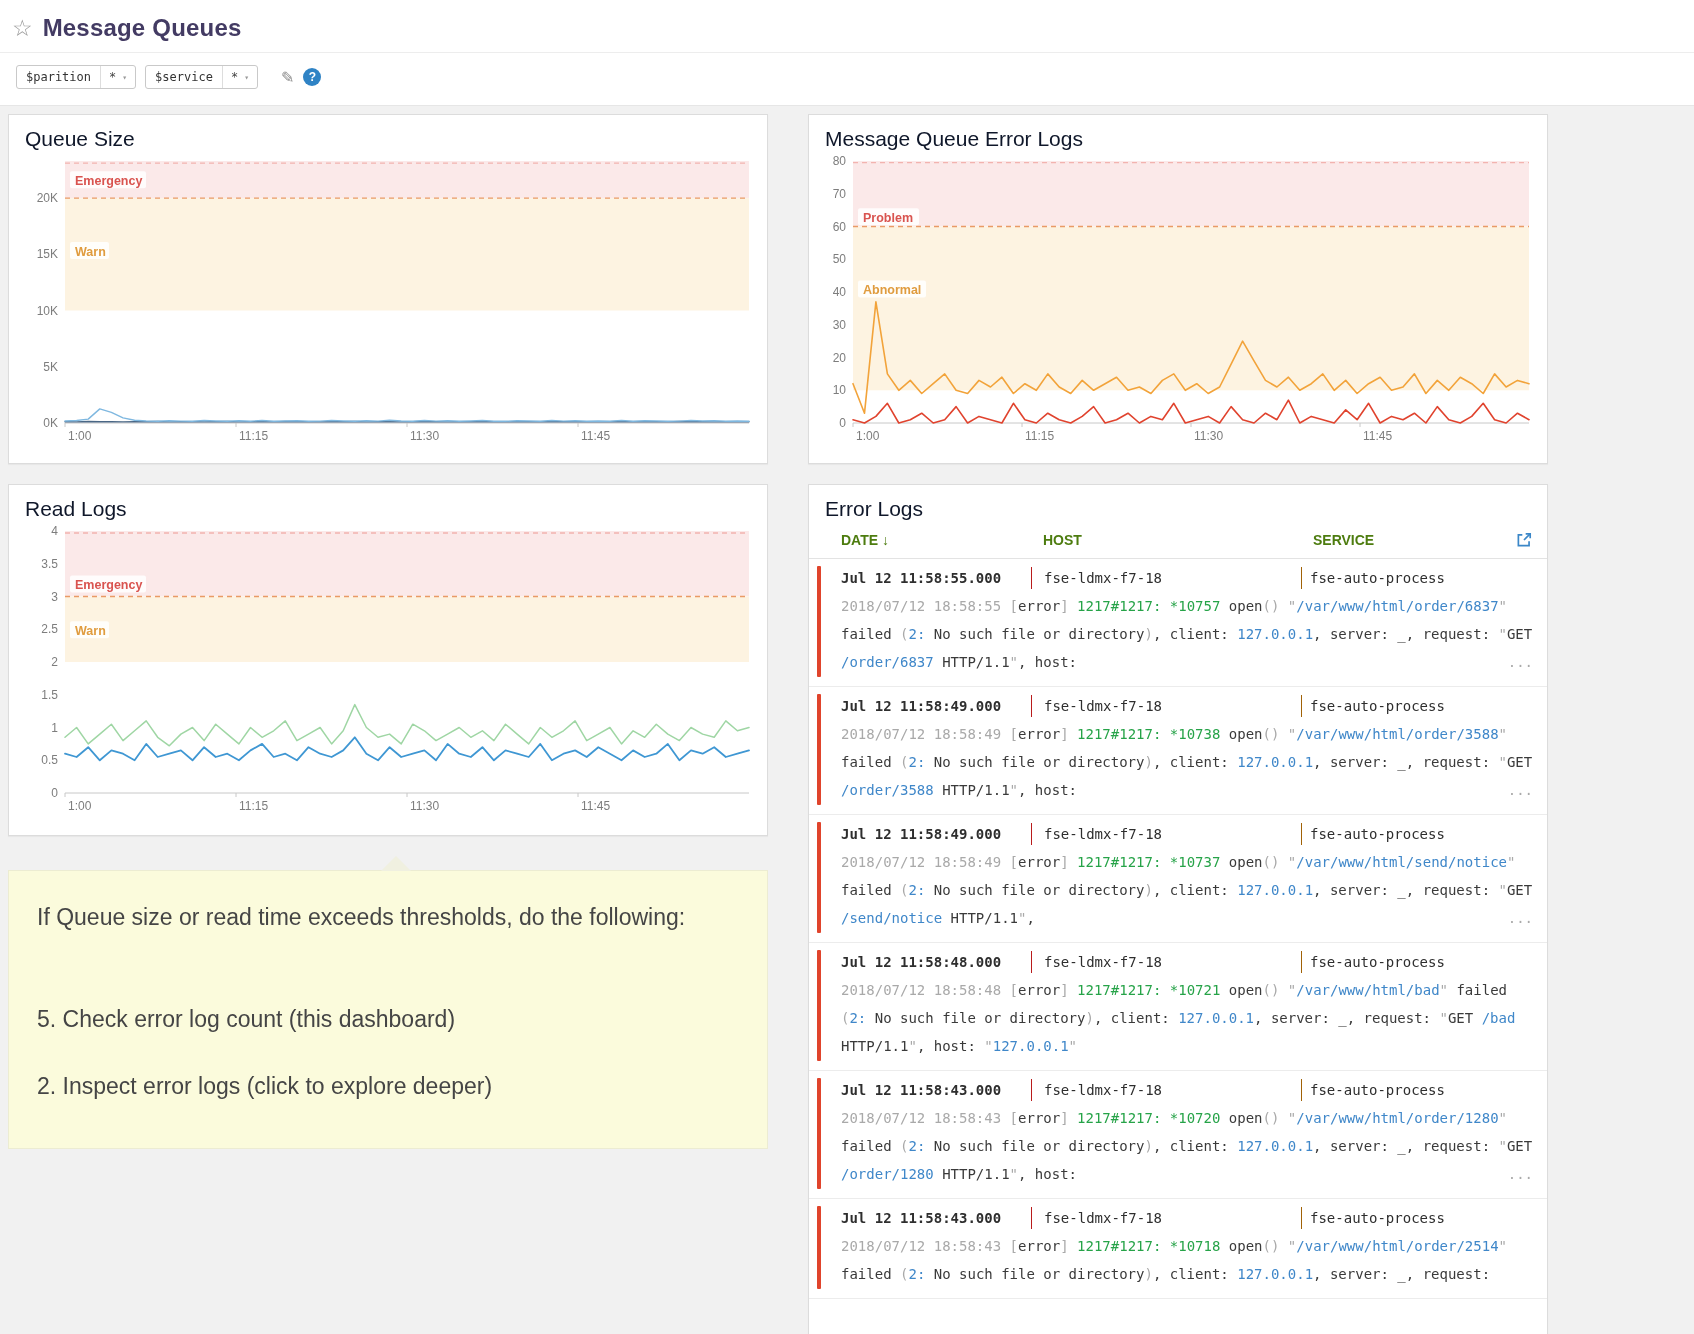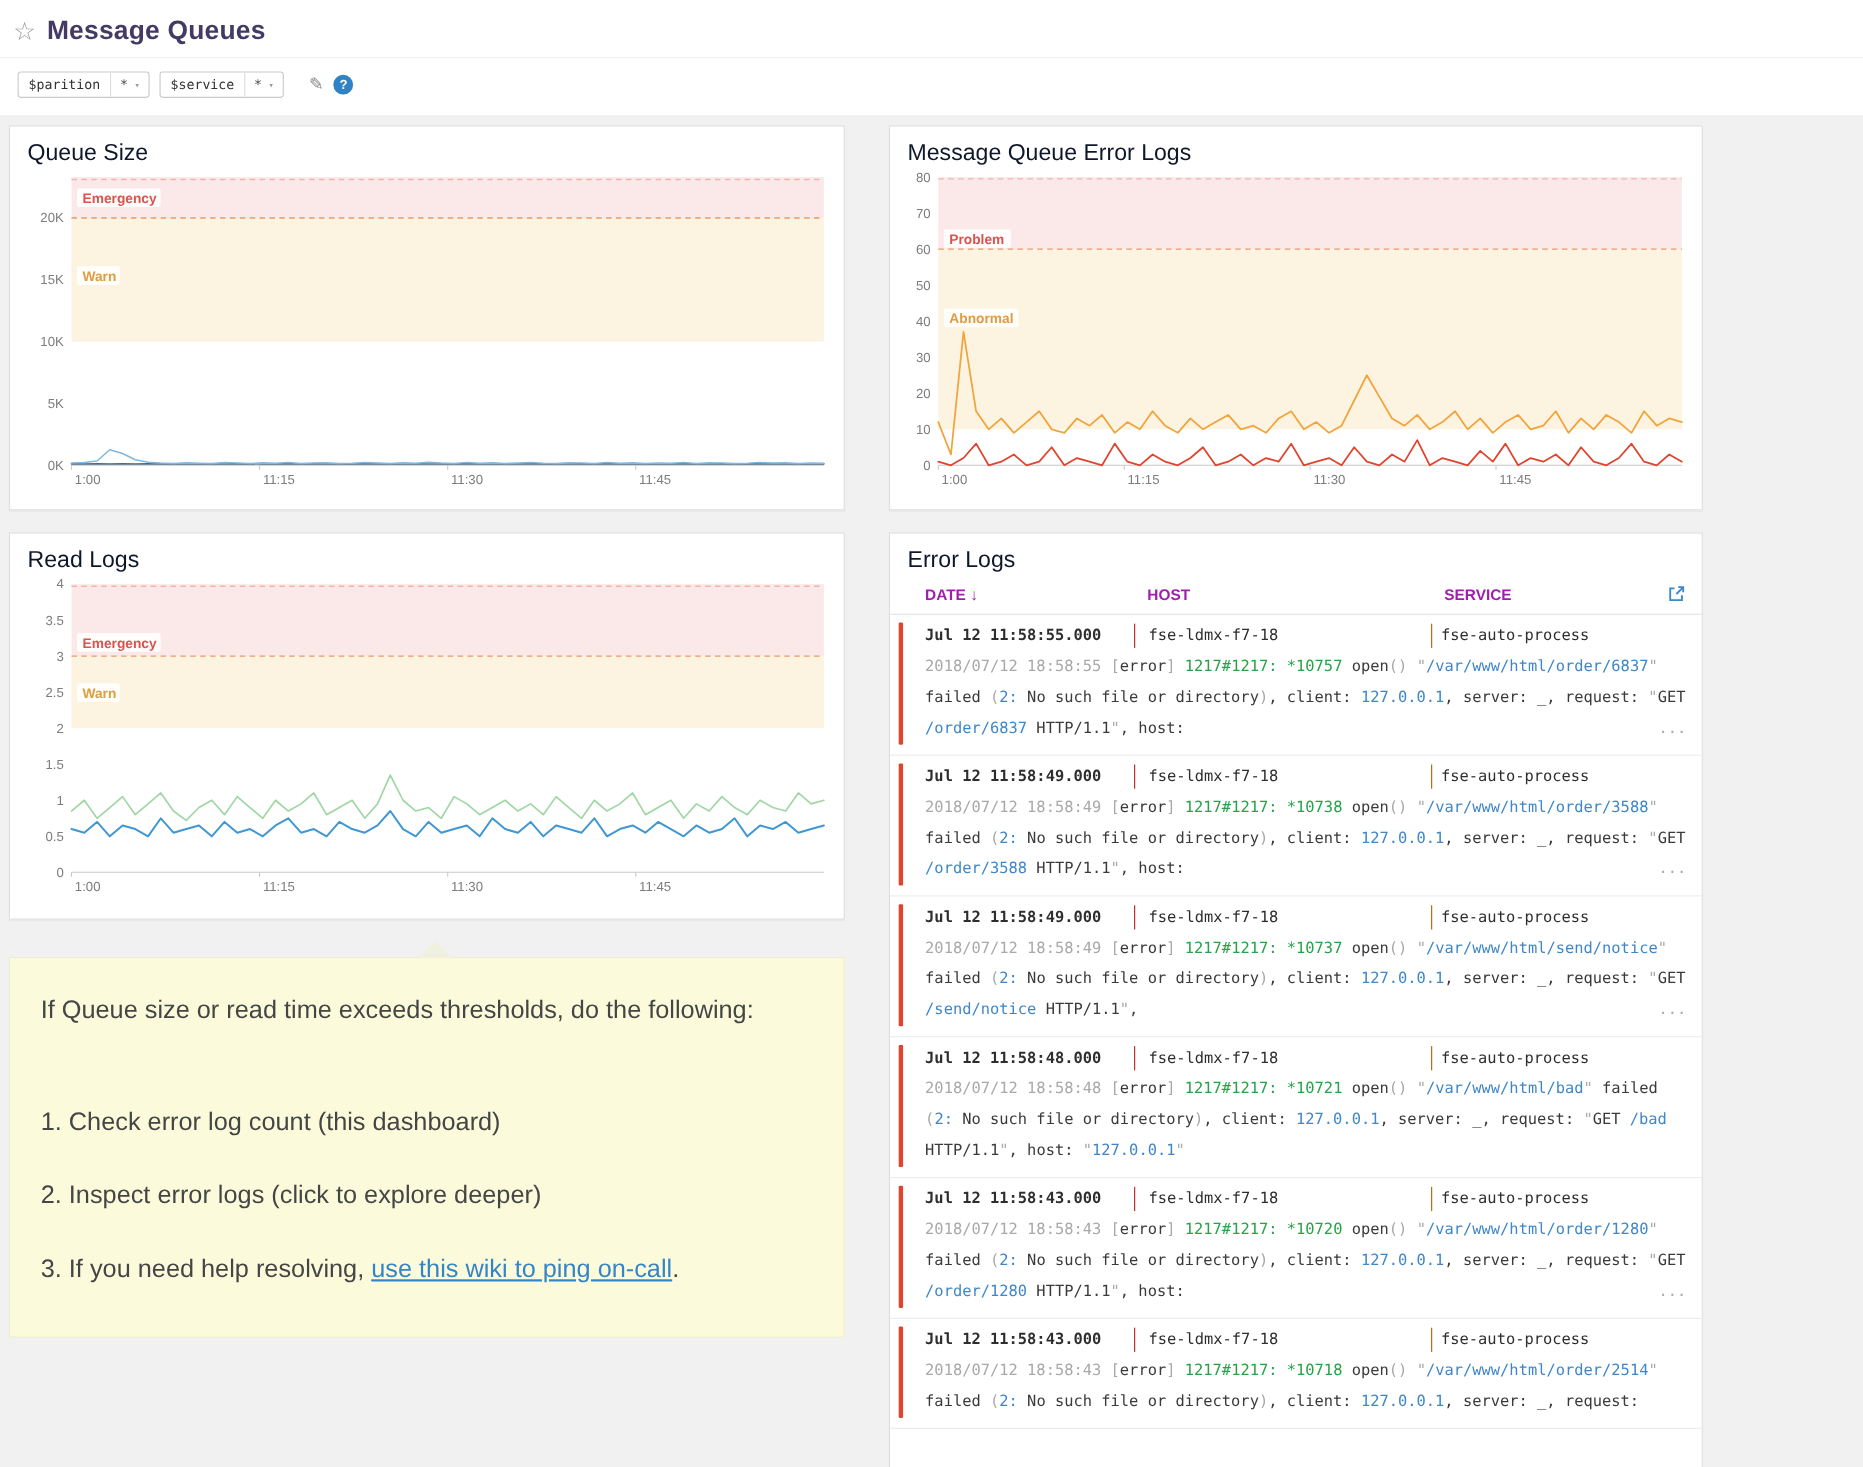--- a/index.html
+++ b/index.html
@@ -40,7 +40,7 @@
 
   
   .lh-row { display:flex; align-items:center; padding:8px 14px 9px 32px; border-bottom:1px solid #e3e3e3;
-            font-weight:bold; font-size:14px; color:#a21caf; }
+            font-weight:bold; font-size:14px; color:#4d7c0f; }
   .lh-date { width:190px; }
   .lh-host { width:270px; padding-left:12px; }
   .lh-svc  { flex:1; padding-left:12px; }

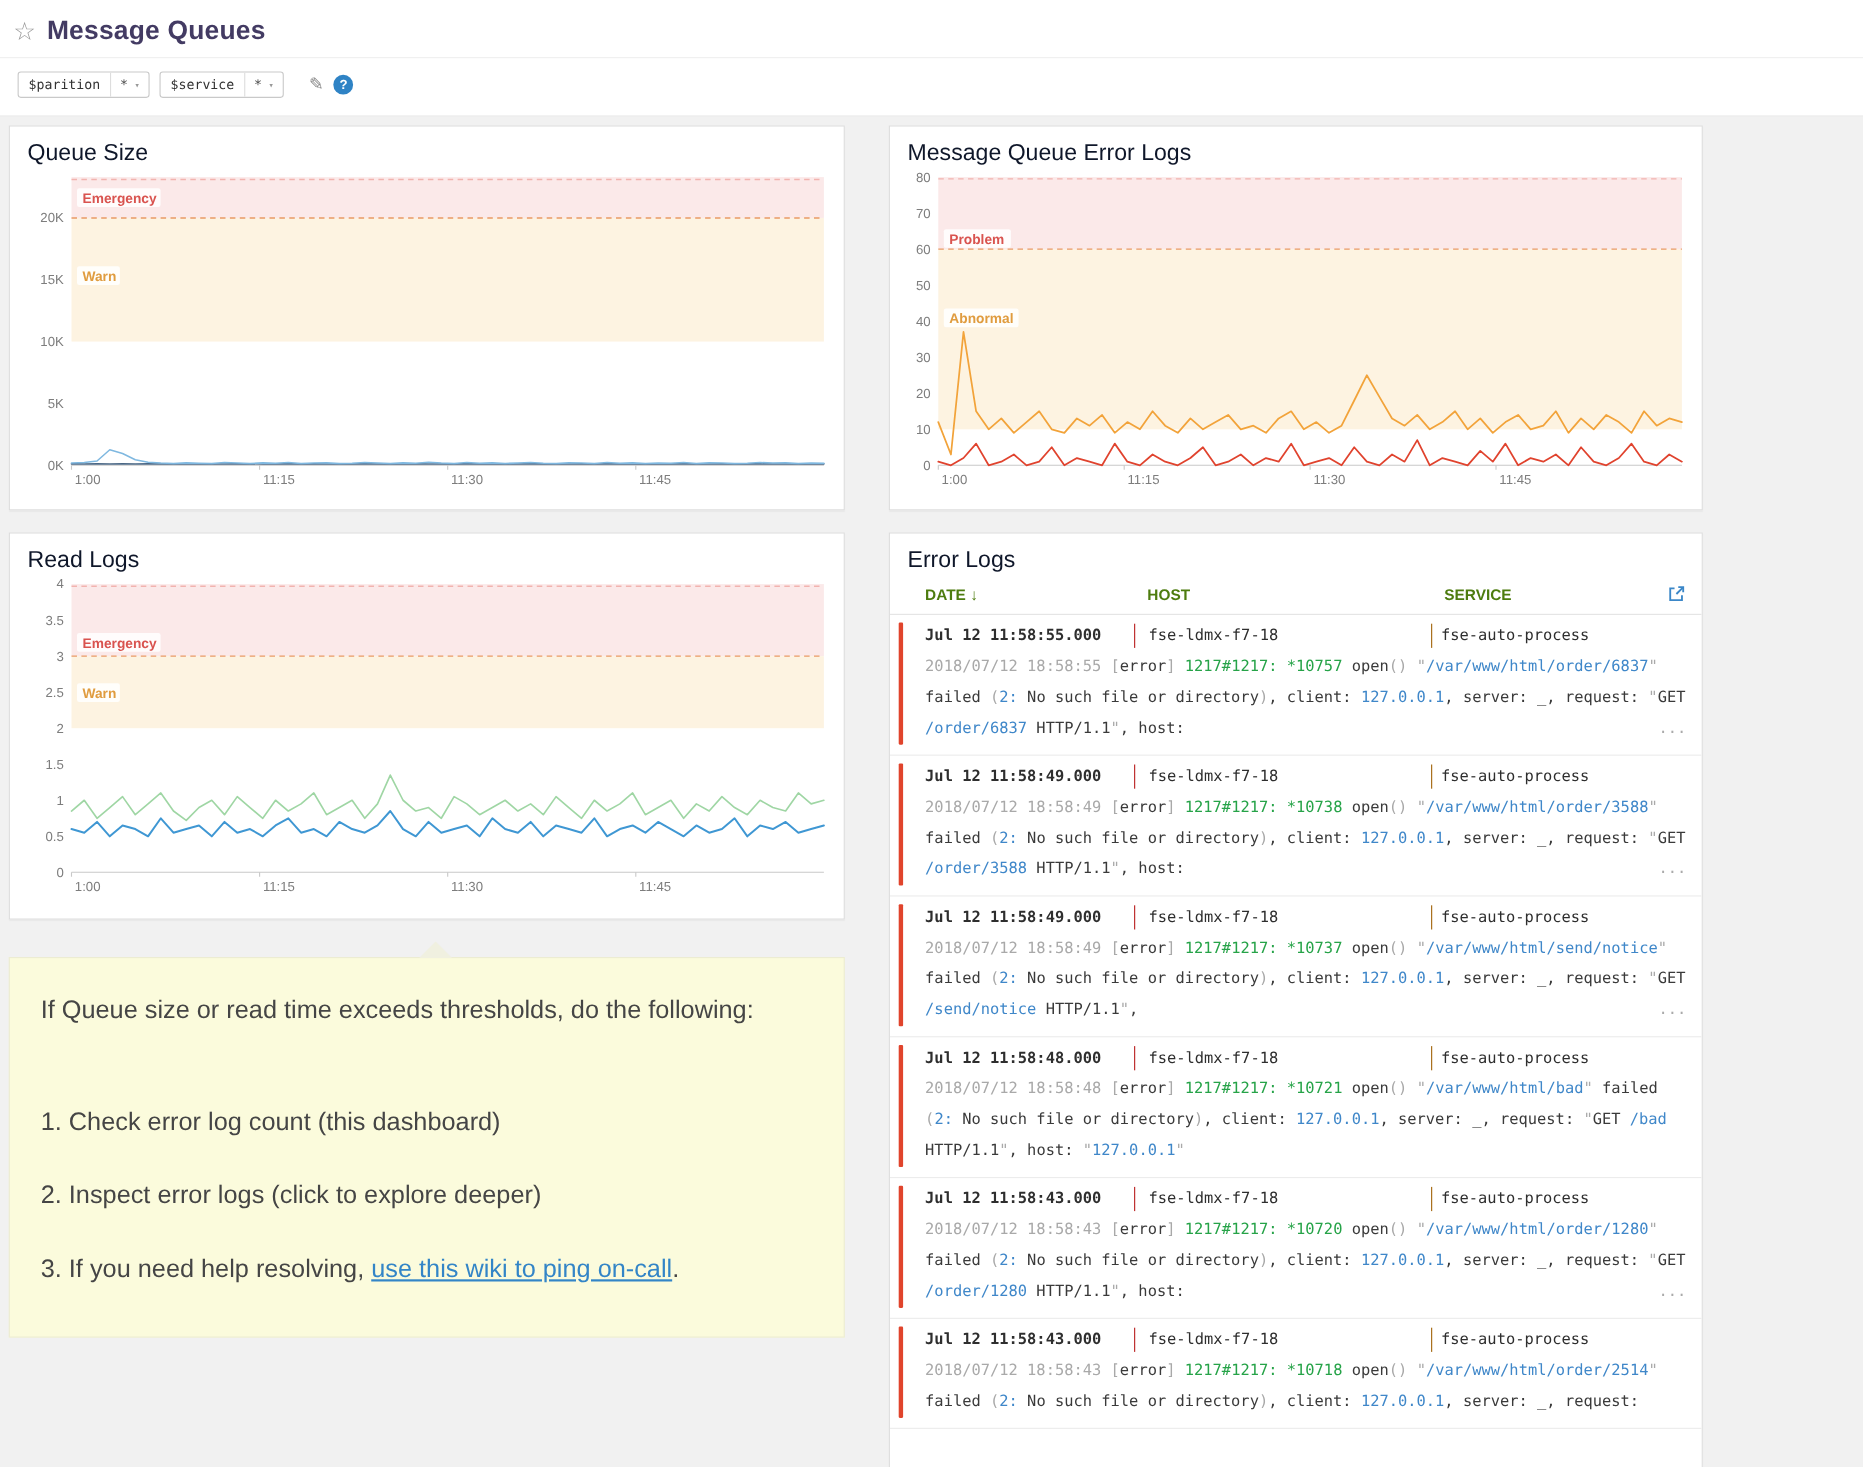--- a/index.html
+++ b/index.html
@@ -273,7 +273,7 @@
     <div class="note-caret"></div>
     <div class="note-intro">If Queue size or read time exceeds thresholds, do the following:</div>
     <div id="note-items">
-        <div class="note-item">1. Check error log count (this dashboard)</div>
+        <div class="note-item">5. Check error log count (this dashboard)</div>
         <div class="note-item">2. Inspect error logs (click to explore deeper)</div>
         <div class="note-item">3. If you need help resolving, <a href="#">use this wiki to ping on-call</a>.</div>
       </div>

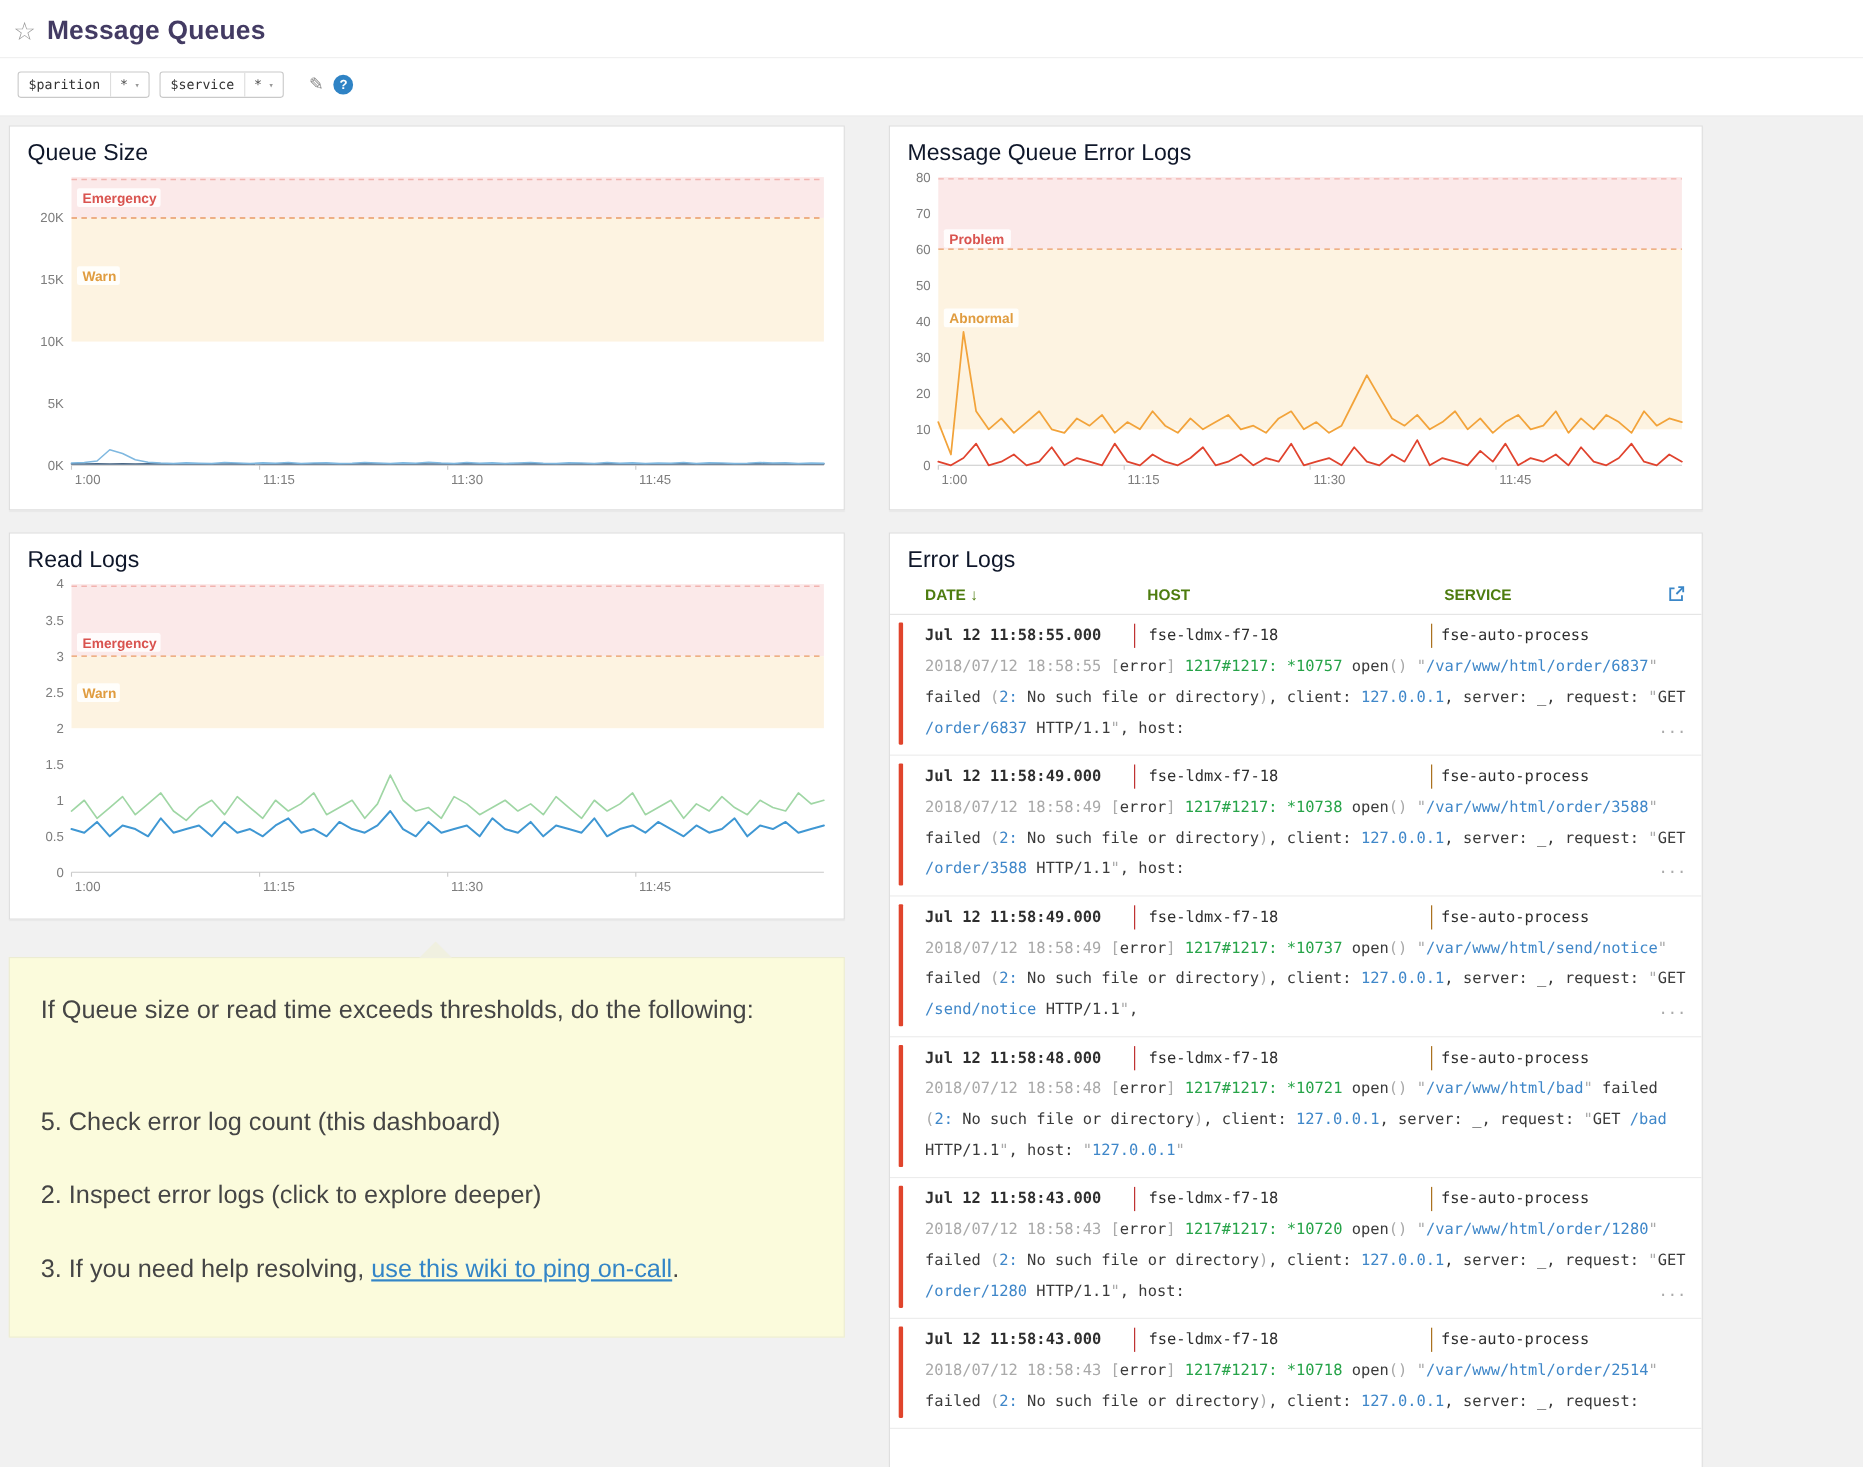--- a/index.html
+++ b/index.html
@@ -275,7 +275,6 @@
     <div id="note-items">
         <div class="note-item">5. Check error log count (this dashboard)</div>
         <div class="note-item">2. Inspect error logs (click to explore deeper)</div>
-        <div class="note-item">3. If you need help resolving, <a href="#">use this wiki to ping on-call</a>.</div>
       </div>
   </section>
 

